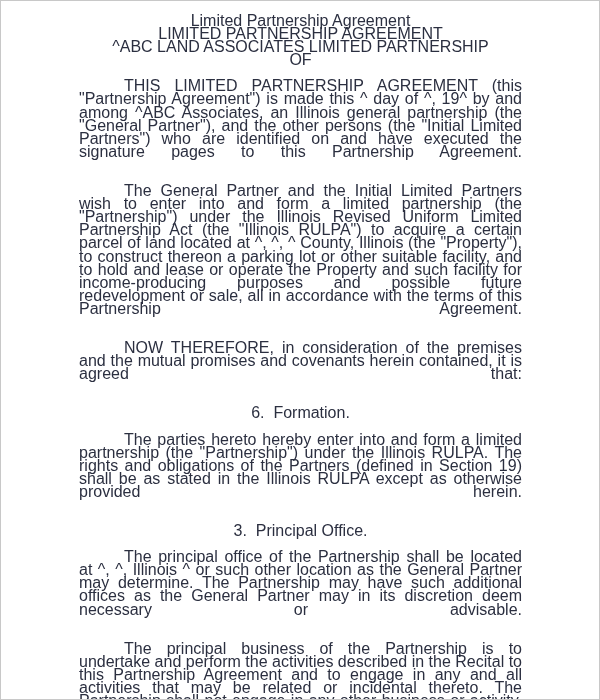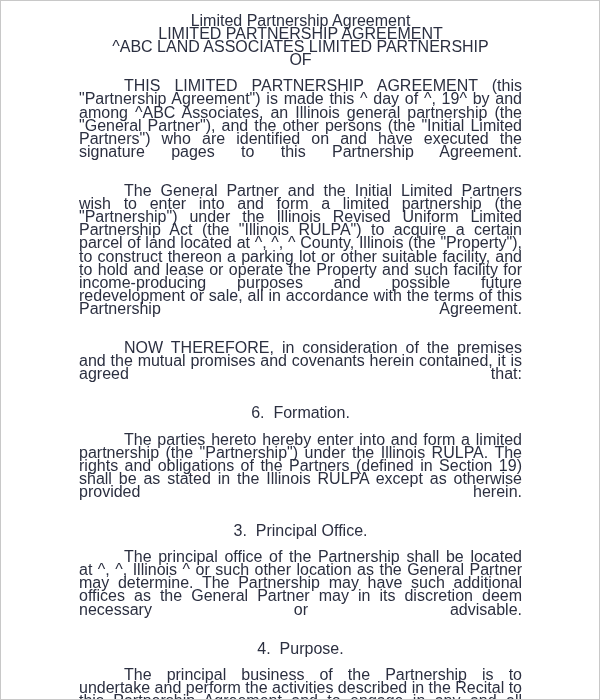--- a/index.html
+++ b/index.html
@@ -97,7 +97,6 @@
     <div class="heading">3.  Principal Office.</div>
     <p class="para">The principal office of the Partnership shall be located at ^, ^, Illinois ^ or such other location as the General Partner may determine. The Partnership may have such additional offices as the General Partner may in its discretion deem necessary or advisable.</p>
 
-    <div class="heading">4.  Purpose.</div>
     <p class="para">The principal business of the Partnership is to undertake and perform the activities described in the Recital to this Partnership Agreement and to engage in any and all activities that may be related or incidental thereto. The Partnership shall not engage in any other business or activity.</p>
 
     <div class="heading">3.  Filing of Original Certificate.</div>

